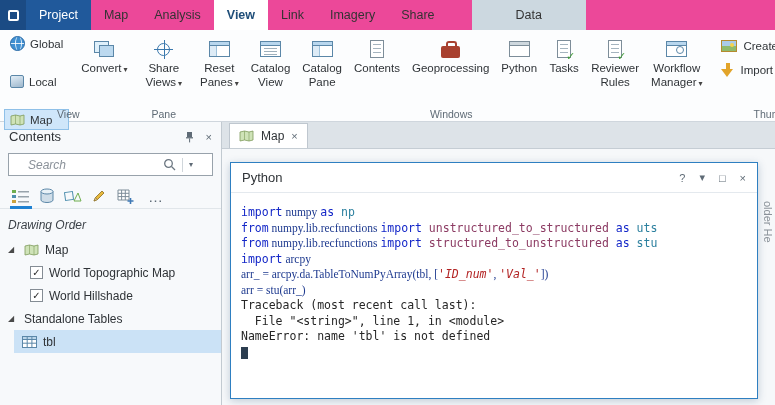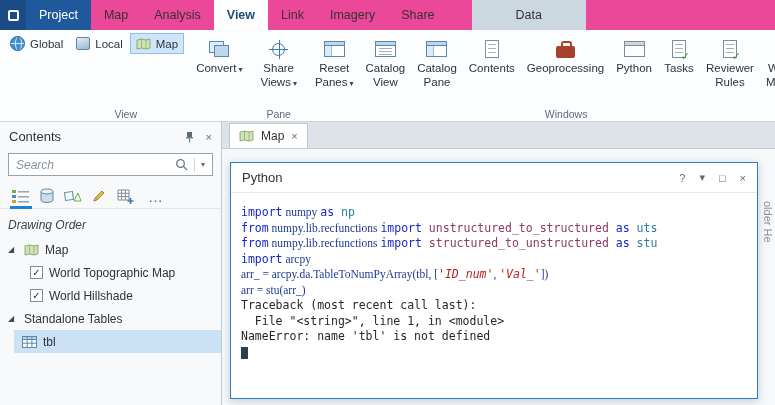--- a/index.html
+++ b/index.html
@@ -22,7 +22,7 @@
   .glabel { position:absolute; left:0; right:0; bottom:1px; text-align:center; font-size:10.5px; color:#5f6b76; }
   .vsep { width:1px; background:#e2e7ec; margin:4px 0; }
 
-  .stack { display:flex; flex-direction:row; gap:1px; margin-right:5px; }
+  .stack { display:flex; flex-direction:column; gap:17px; margin-right:5px; }
   .sbtn { display:flex; align-items:center; gap:5px; height:21px; padding:0 5px; background:transparent; border:1px solid transparent; font:inherit; font-size:11.5px; color:#2f3337; }
   .sbtn.selected { background:#cfe6fa; border-color:#8fc0e8; }
 

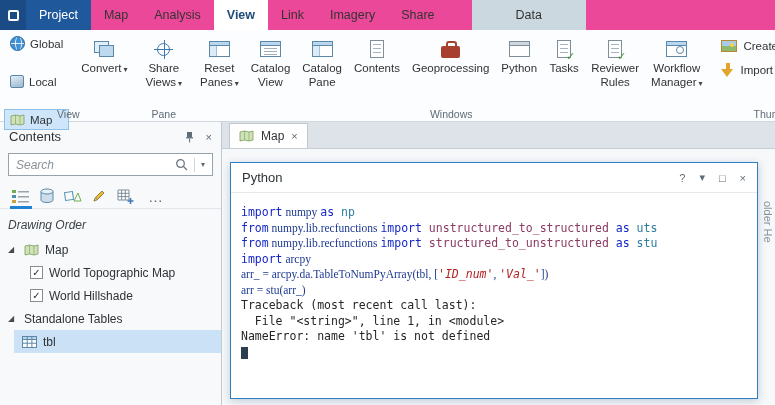--- a/index.html
+++ b/index.html
@@ -71,7 +71,7 @@
   .panel-header { height:29px; display:flex; align-items:center; padding:0 9px; gap:11px; }
   .panel-title { flex:1; font-size:13px; color:#2f3337; }
   .ph-ic { color:#5f6b76; display:flex; align-items:center; font-size:11px; }
-  .search-row { margin:2px 8px 6px; height:23px; border:1px solid #98a2ab; background:#fff; display:flex; align-items:center; padding:0 7px; gap:6px; }
+  .search-row { margin:2px 8px 6px; height:23px; border:1px solid #98a2ab; background:#fff; display:flex; align-items:center; padding:0 19px; gap:6px; }
   .search-ph { flex:1; font-style:italic; color:#8a9199; }
   .search-sep { width:1px; height:14px; background:#d0d6db; }
   .search-caret { font-size:8px; color:#5f6b76; }

